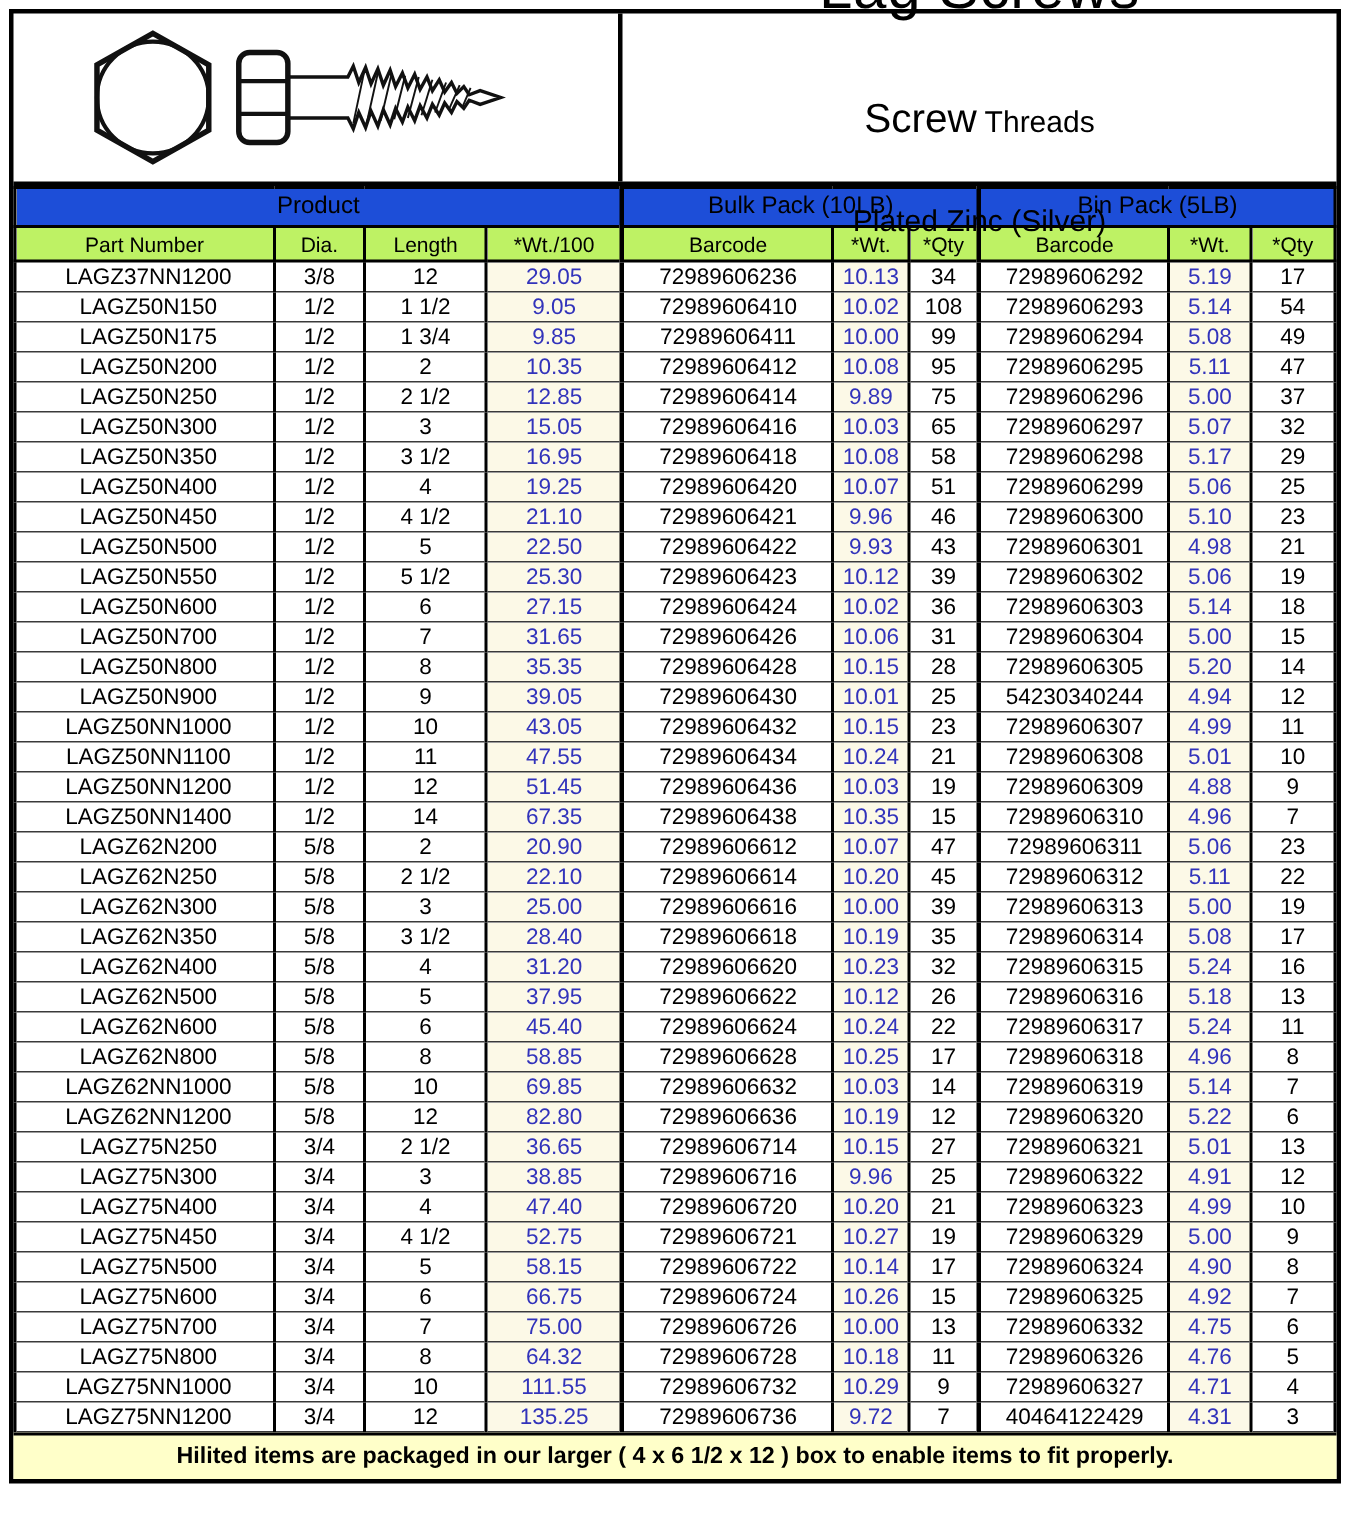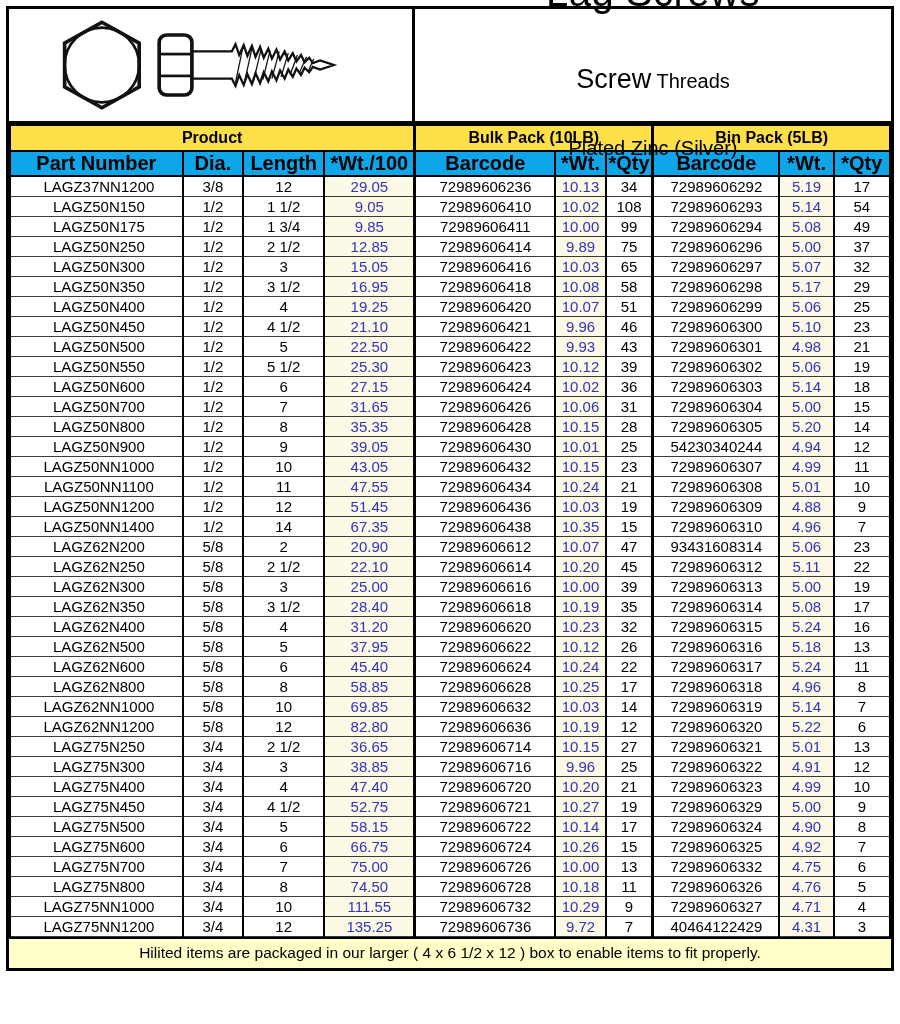--- a/index.html
+++ b/index.html
@@ -18,7 +18,7 @@
   
   table{border-collapse:collapse;width:100%;table-layout:fixed;font-size:15px;}
   th,td{border:2px solid #000;padding:0;text-align:center;overflow:hidden;white-space:nowrap;}
-  tr.band th{background:#fde047;height:24px;font-size:16px;font-weight:bold;}
+  tr.band th{background:#1d4ed8;height:24px;font-size:16px;font-weight:normal;}
   tr.cols th{height:21px;font-size:20px;font-weight:bold;background:#0ea5e9;}
   tbody td{height:19px;border-top:1px solid #3a3a3a;border-bottom:1px solid #3a3a3a;font-size:15px;}
   td.part{text-align:center;padding-left:5px;}

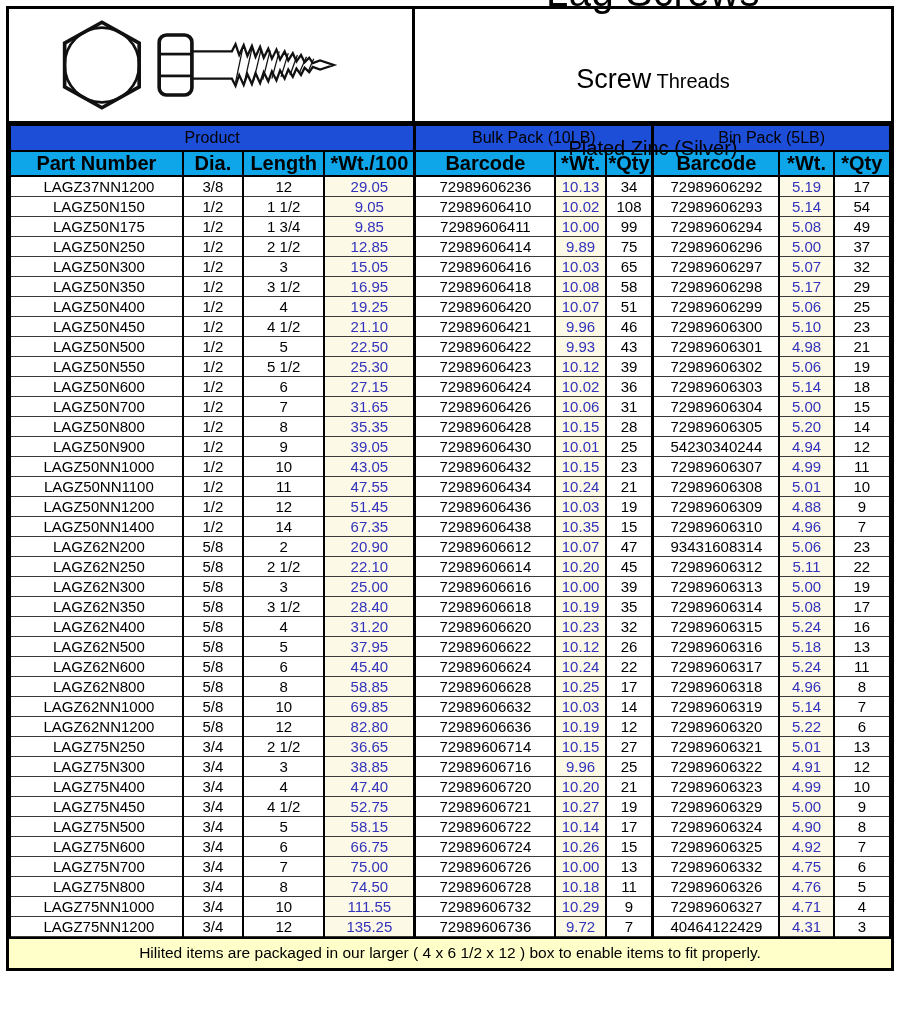--- a/index.html
+++ b/index.html
@@ -19,7 +19,7 @@
   table{border-collapse:collapse;width:100%;table-layout:fixed;font-size:15px;}
   th,td{border:2px solid #000;padding:0;text-align:center;overflow:hidden;white-space:nowrap;}
   tr.band th{background:#1d4ed8;height:24px;font-size:16px;font-weight:normal;}
-  tr.cols th{height:21px;font-size:20px;font-weight:bold;background:#0ea5e9;}
+  tr.cols th{height:21px;font-size:14px;font-weight:normal;background:#bef264;}
   tbody td{height:19px;border-top:1px solid #3a3a3a;border-bottom:1px solid #3a3a3a;font-size:15px;}
   td.part{text-align:center;padding-left:5px;}
   .sec{border-left-width:3px !important;}

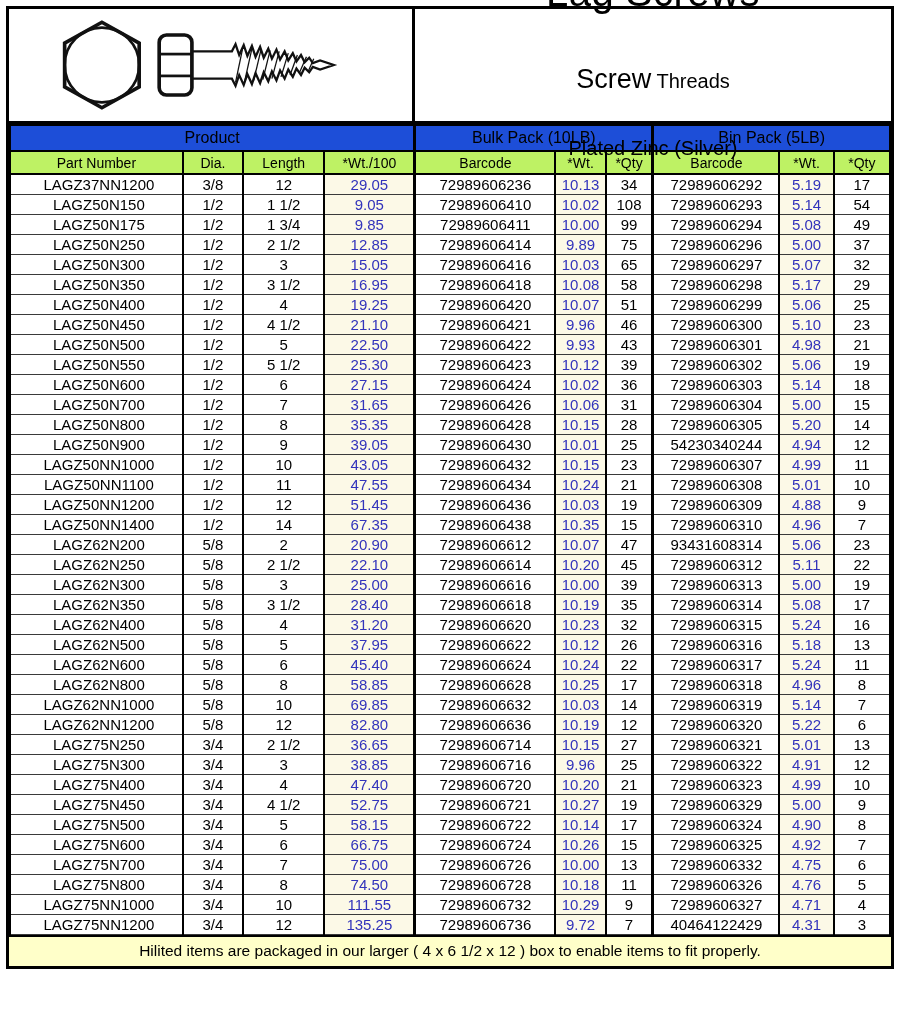--- a/index.html
+++ b/index.html
@@ -142,6 +142,18 @@
           <td>49</td>
         </tr>
         <tr>
+          <td class="part">LAGZ50N200</td>
+          <td>1/2</td>
+          <td>2</td>
+          <td class="wtbg blue">10.35</td>
+          <td class="sec">72989606412</td>
+          <td class="wtbg blue">10.08</td>
+          <td>95</td>
+          <td class="sec">72989606295</td>
+          <td class="wtbg blue">5.11</td>
+          <td>47</td>
+        </tr>
+        <tr>
           <td class="part">LAGZ50N250</td>
           <td>1/2</td>
           <td>2 1/2</td>

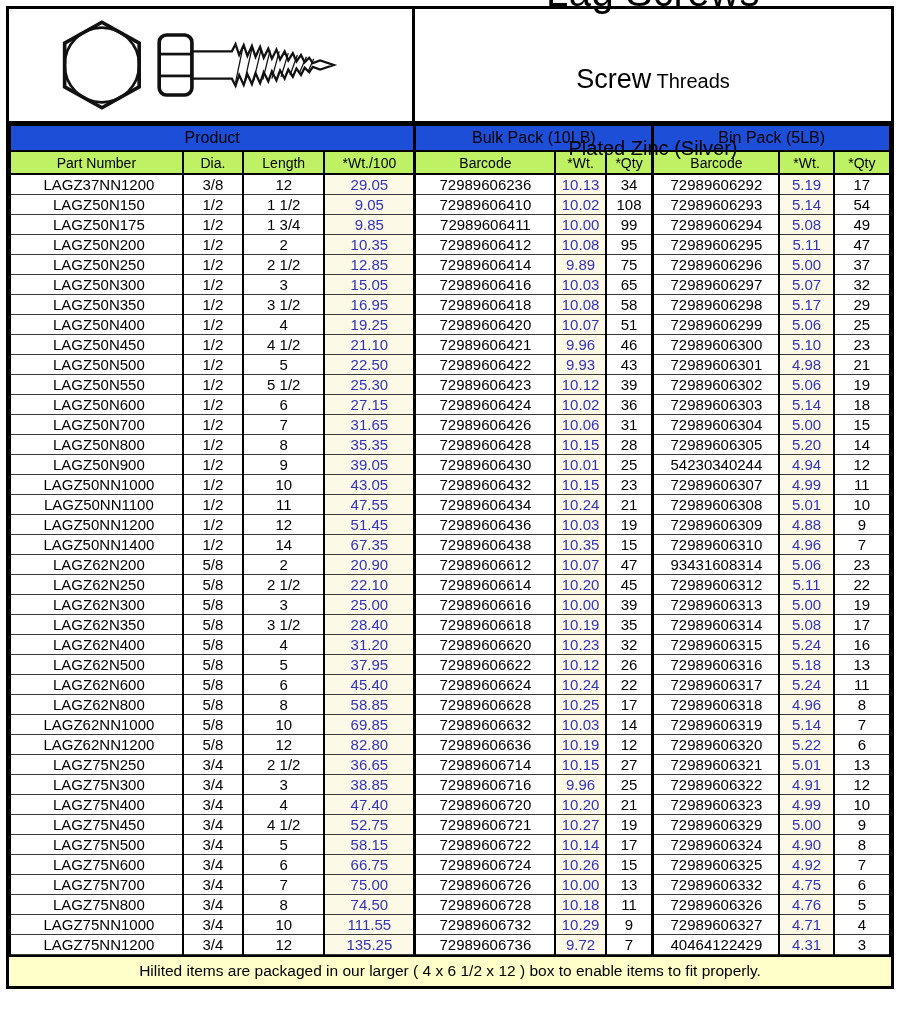--- a/index.html
+++ b/index.html
@@ -341,7 +341,7 @@
           <td class="sec">72989606612</td>
           <td class="wtbg blue">10.07</td>
           <td>47</td>
-          <td class="sec">93431608314</td>
+          <td class="sec">72989606311</td>
           <td class="wtbg blue">5.06</td>
           <td>23</td>
         </tr>

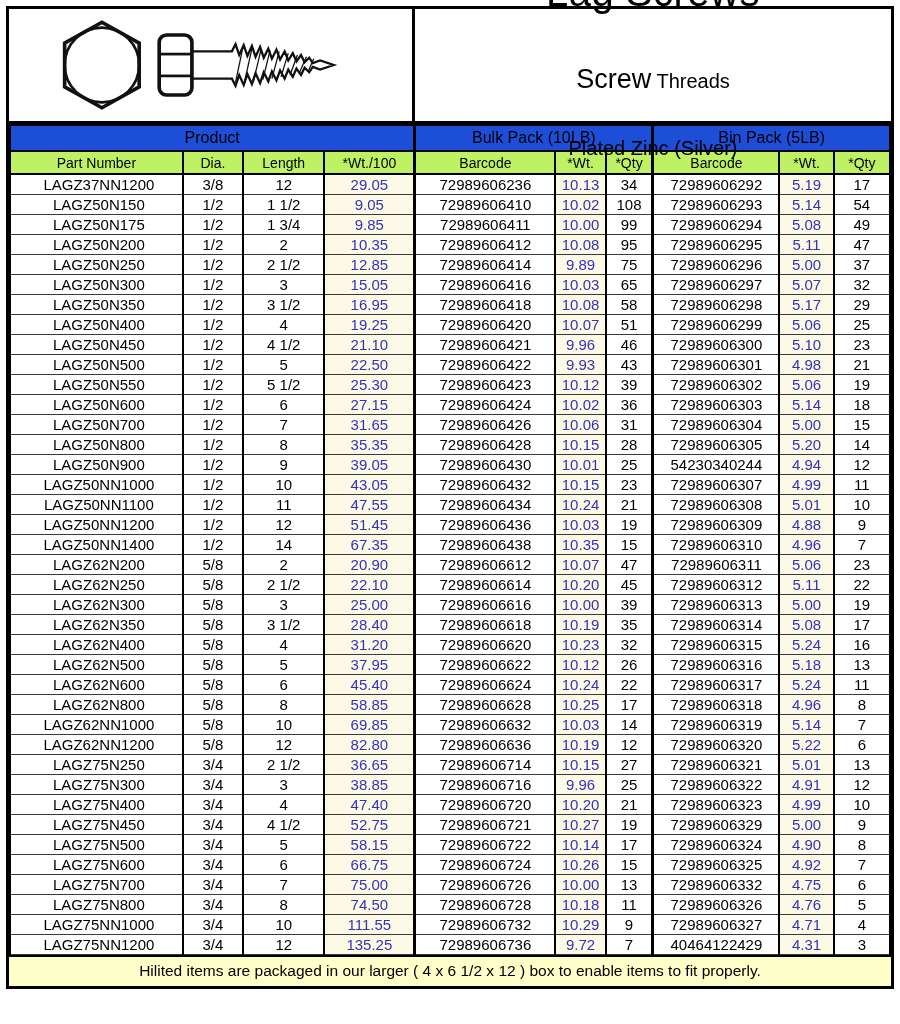--- a/index.html
+++ b/index.html
@@ -541,7 +541,7 @@
           <td class="part">LAGZ75N800</td>
           <td>3/4</td>
           <td>8</td>
-          <td class="wtbg blue">74.50</td>
+          <td class="wtbg blue">64.32</td>
           <td class="sec">72989606728</td>
           <td class="wtbg blue">10.18</td>
           <td>11</td>

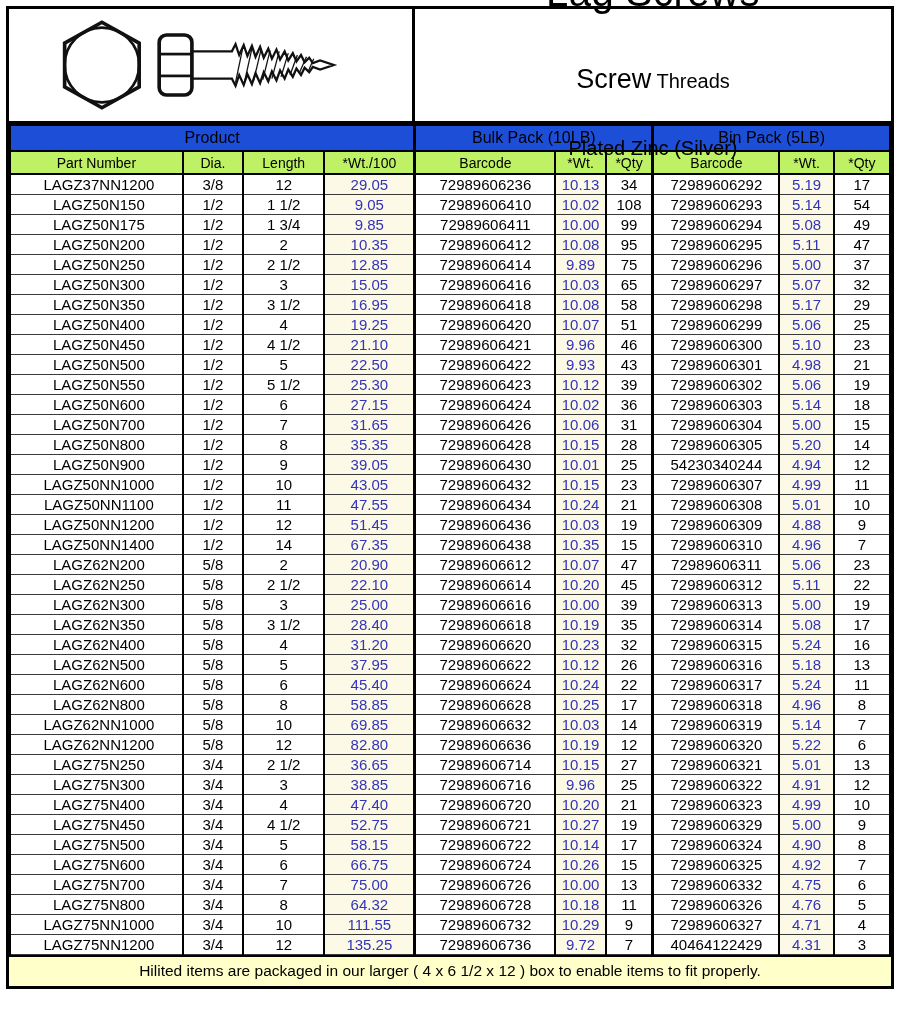--- a/index.html
+++ b/index.html
@@ -27,7 +27,7 @@
   .blue{color:#3233bb;}
 
   
-  .footer{border-top:2px solid #000;background:#ffffc9;text-align:center;font-weight:normal;font-size:15.5px;padding:5px 0 6px 0;}
+  .footer{border-top:2px solid #000;background:#ffffc9;text-align:center;font-weight:bold;font-size:15.5px;padding:5px 0 6px 0;}
 
   svg .ln{stroke:#111;fill:none;}
 </style>

